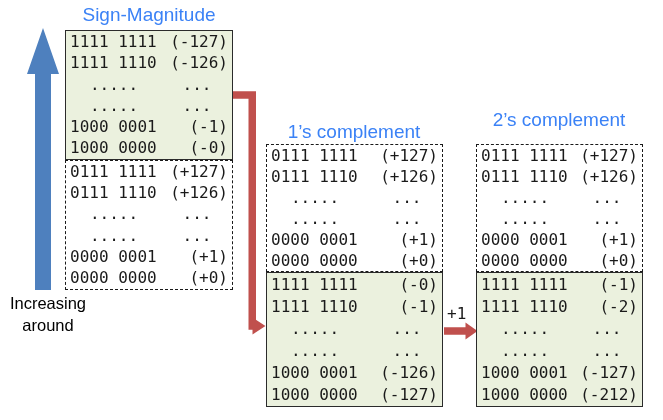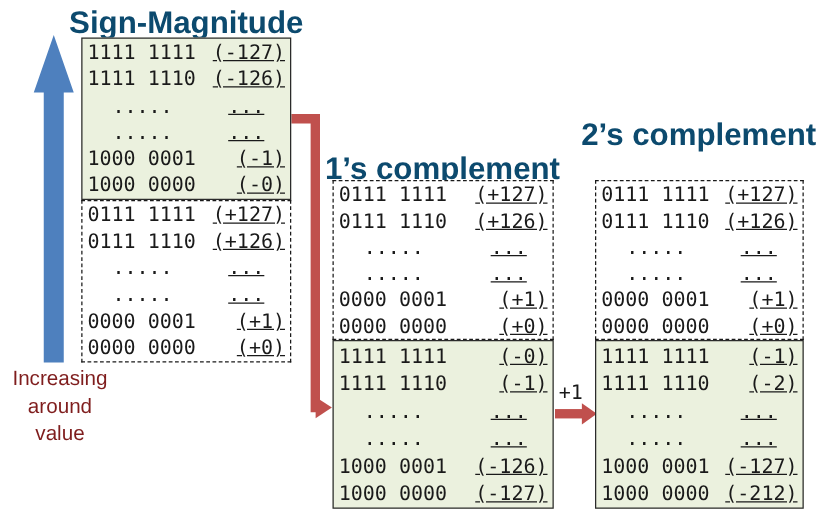--- a/index.html
+++ b/index.html
@@ -9,7 +9,7 @@
   }
   .title{
     position:absolute;transform:translateX(-50%);
-    font-size:25px;font-weight:bold;white-space:nowrap;color:#0c4a6e;
+    font-size:19px;font-weight:normal;white-space:nowrap;color:#3b82f6;
   }
   .box{
     position:absolute;box-sizing:border-box;display:flex;flex-direction:column;

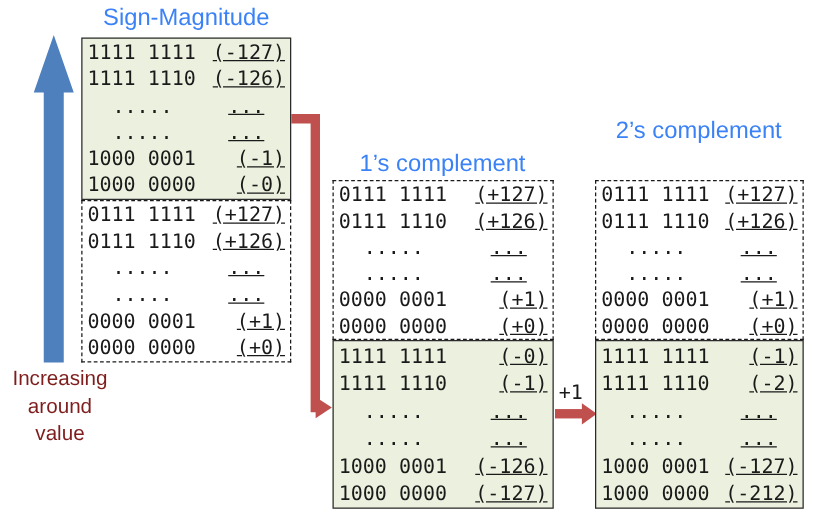--- a/index.html
+++ b/index.html
@@ -21,7 +21,7 @@
   .box.green{background:#EBF1DE;}
   .row{display:flex;justify-content:space-between;align-items:center;flex:1;padding:0 4px;}
   .bin{width:88px;text-align:left;white-space:pre;}
-  .val{width:62px;text-align:right;white-space:pre;text-decoration:underline;}
+  .val{width:62px;text-align:right;white-space:pre;}
   .bin.dots{text-align:center;}
   .val.dots{text-align:center;}
   .arrows{position:absolute;left:0;top:0;width:663px;height:420px;pointer-events:none;}

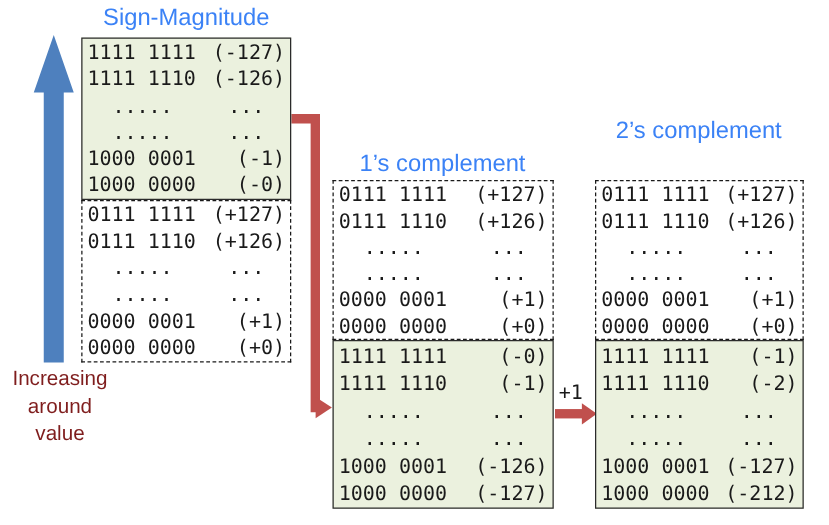--- a/index.html
+++ b/index.html
@@ -51,7 +51,7 @@
 
   <div class="title" style="left:149px;top:4px;">Sign-Magnitude</div>
   <div class="title" style="left:354px;top:121px;">1’s complement</div>
-  <div class="title" style="left:559px;top:94px;">2’s complement</div>
+  <div class="title" style="left:559px;top:109px;">2’s complement</div>
 
   <div class="box solid green" style="left:65px;top:30px;width:168px;height:129.5px;">
       <div class="row">

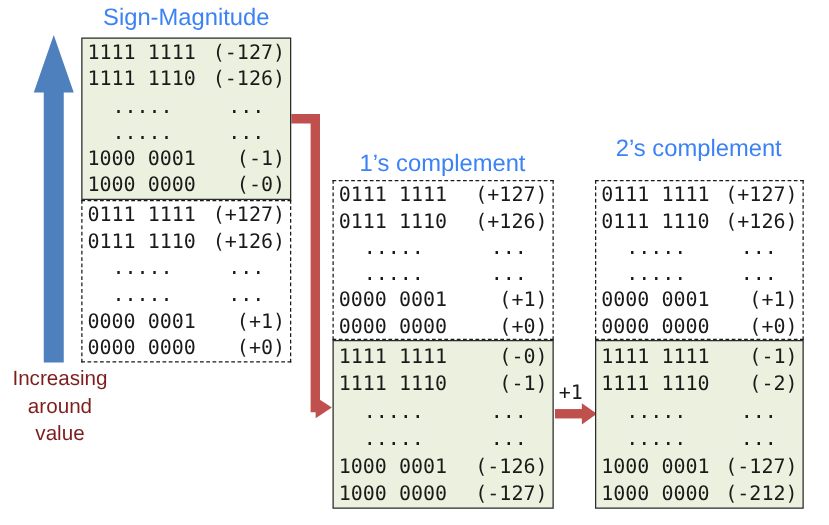--- a/index.html
+++ b/index.html
@@ -26,7 +26,7 @@
   .val.dots{text-align:center;}
   .arrows{position:absolute;left:0;top:0;width:663px;height:420px;pointer-events:none;}
   .side-label{
-    position:absolute;text-align:center;font-size:16.5px;line-height:22px;color:#7f1d1d;
+    position:absolute;text-align:center;font-size:16.5px;line-height:22px;color:#000000;
   }
   .plus-label{
     position:absolute;font-family:"DejaVu Sans Mono","Liberation Mono",monospace;

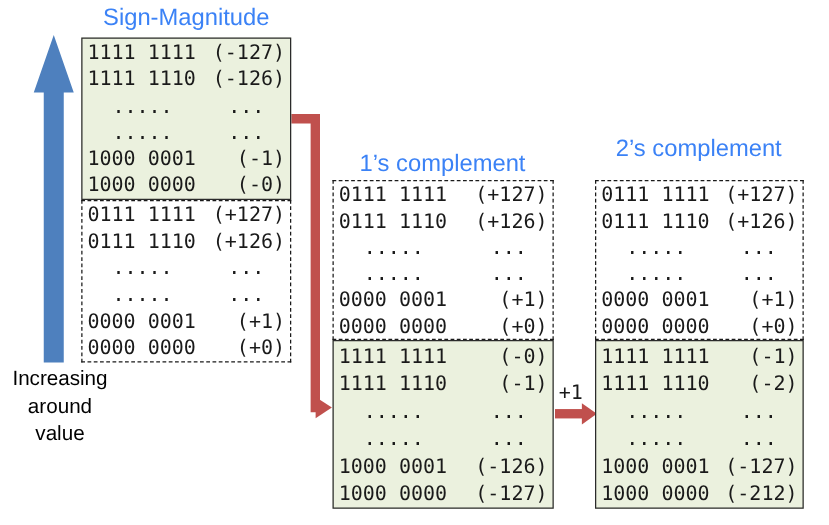--- a/index.html
+++ b/index.html
@@ -215,7 +215,6 @@
   <div class="side-label" style="left:6px;top:292px;width:84px;">
     <div>Increasing</div>
     <div>around</div>
-    <div>value</div>
   </div>
 
   <div class="side-label" style="left:182px;top:310px;width:80px;">

